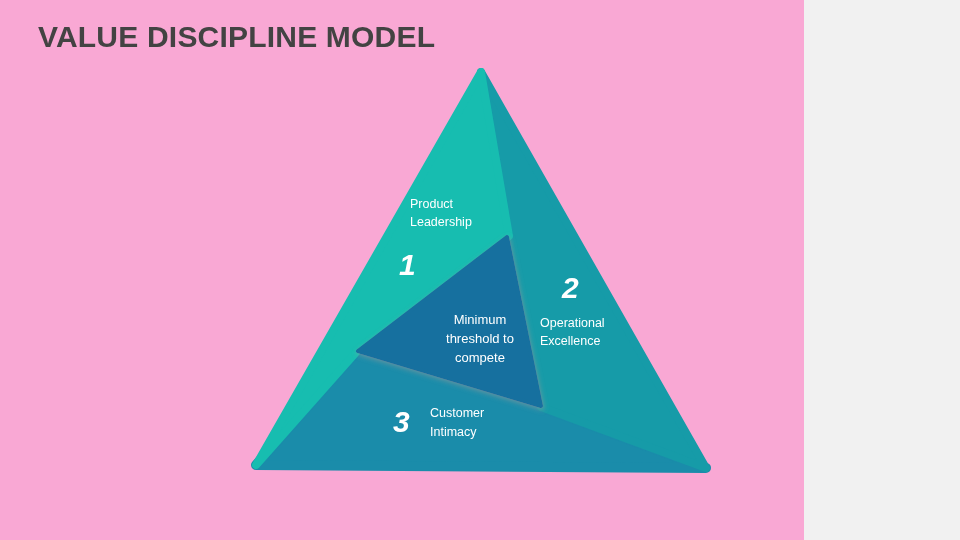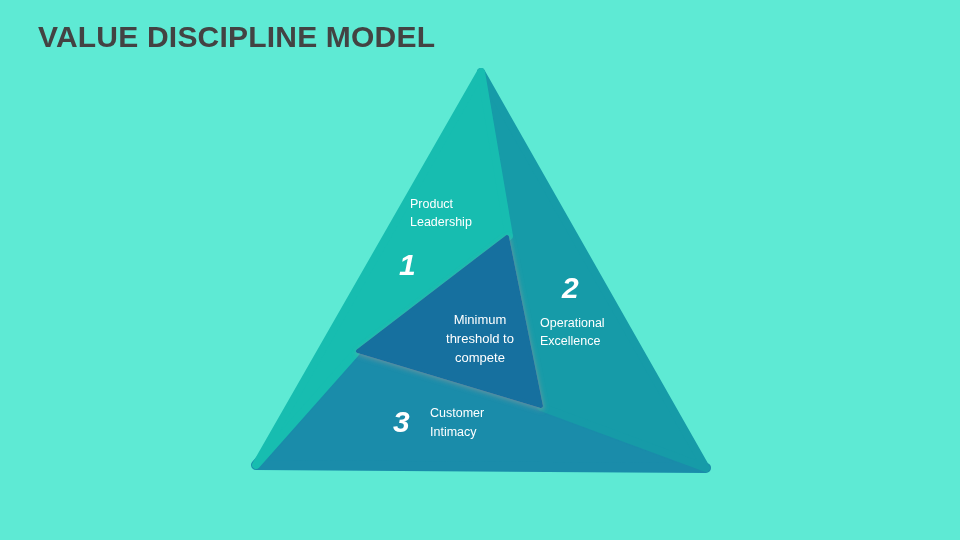--- a/index.html
+++ b/index.html
@@ -16,9 +16,9 @@
   }
   #slide {
     position: relative;
-    width: 960px;
+    width: 804px;
     height: 540px;
-    background: #5eead4;
+    background: #f9a8d4;
   }
   #page-title {
     position: absolute;

